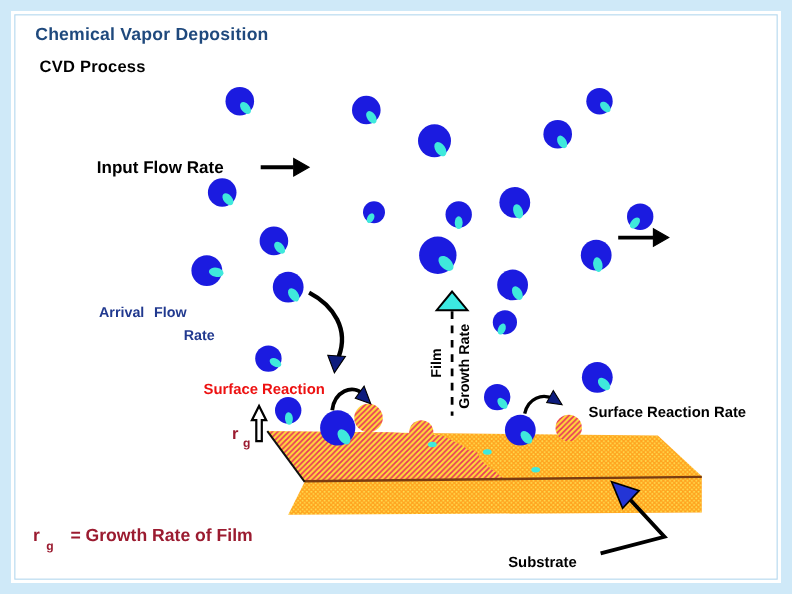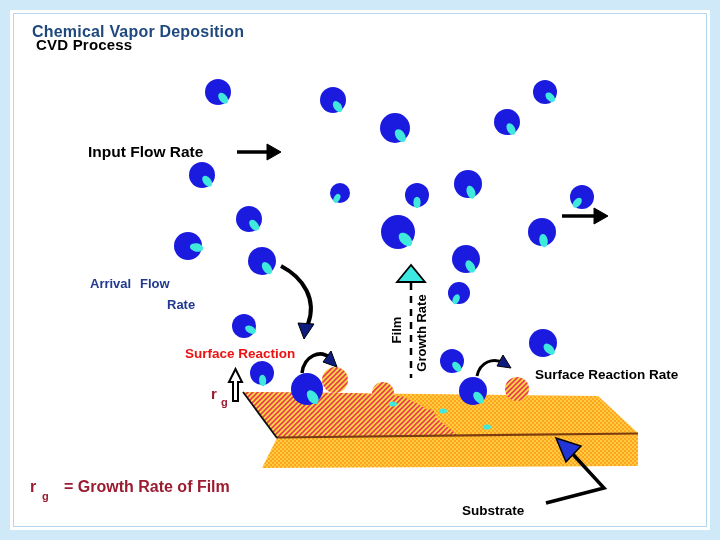--- a/index.html
+++ b/index.html
@@ -14,7 +14,7 @@
     color:#1F497D;letter-spacing:.2px;z-index:3;
   }
   .subtitle{
-    position:absolute;left:36px;top:36px;font-size:15px;font-weight:bold;
+    position:absolute;left:36px;top:52px;font-size:15px;font-weight:bold;
     color:#000;letter-spacing:.2px;z-index:3;
   }
   svg{position:absolute;left:0;top:0;z-index:2;}

